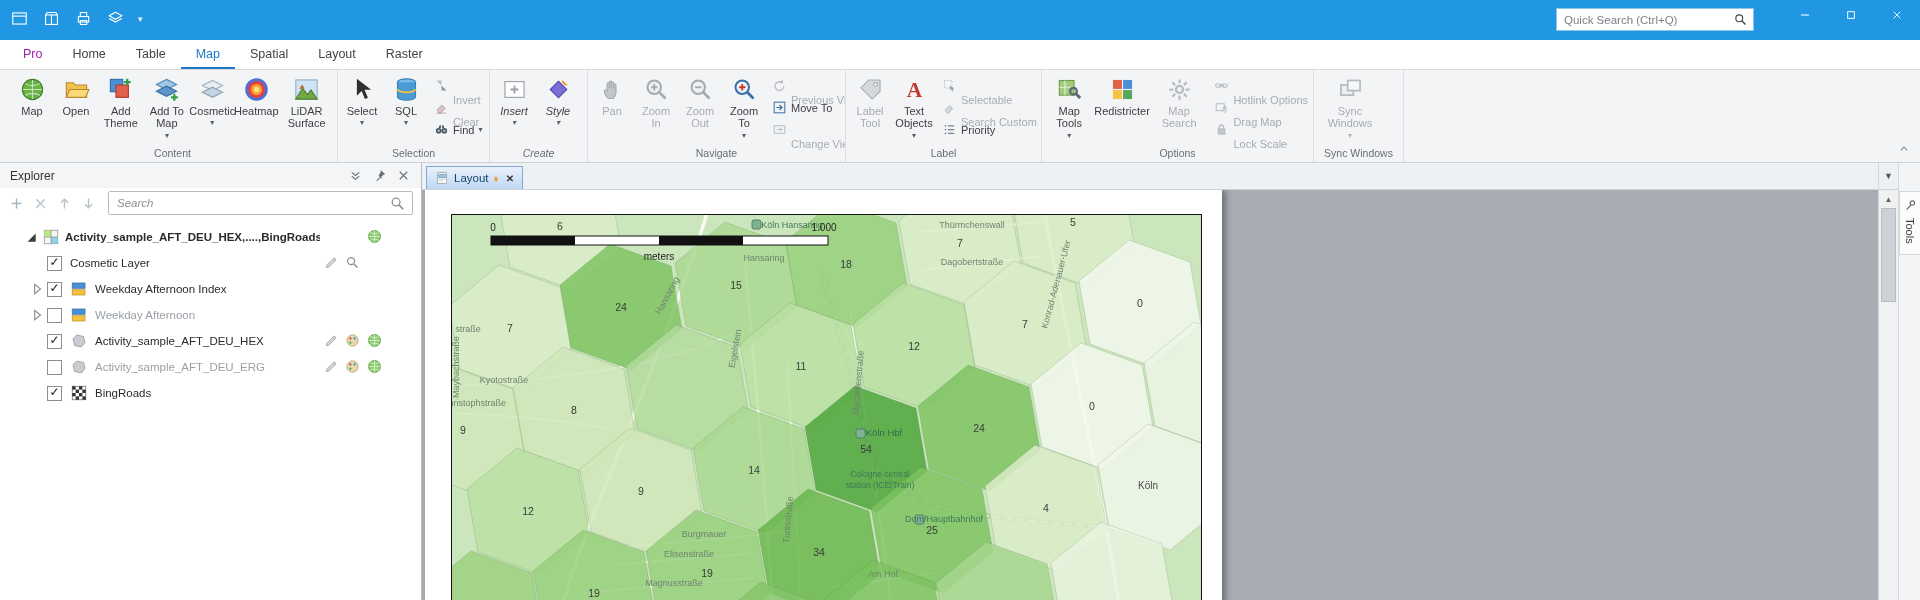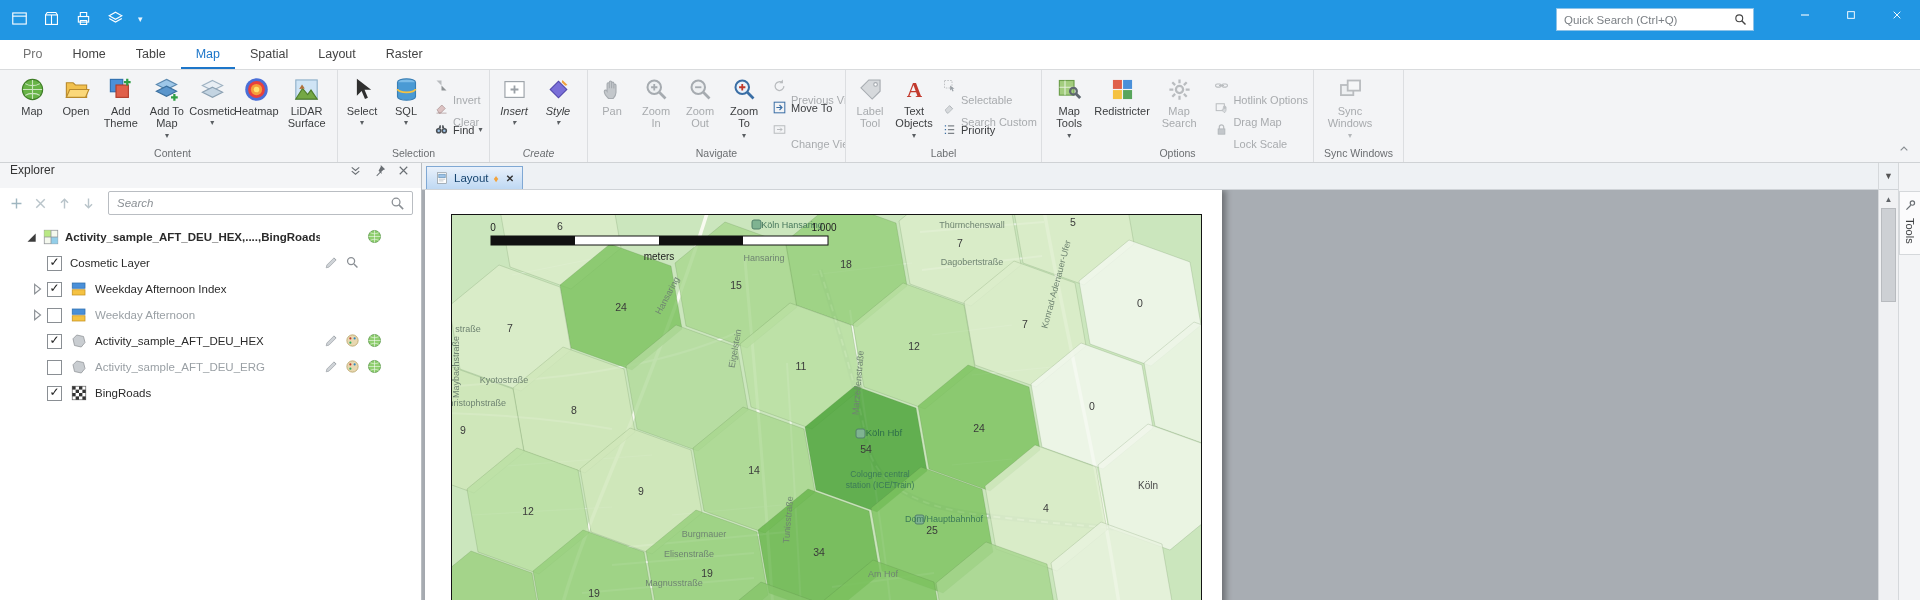--- a/index.html
+++ b/index.html
@@ -25,7 +25,7 @@
   .tabrow{position:absolute;top:40px;left:0;right:0;height:30px;background:#fff;
           border-bottom:1px solid #d9dbdd;display:flex;padding-left:8px;box-sizing:border-box;}
   .rtab{padding:0 15px;line-height:28px;font-size:12.5px;color:#444;white-space:nowrap;}
-  .rtab.pro{color:#737373;}
+  .rtab.pro{color:#a21caf;}
   .rtab.active{color:#1d76c9;border-bottom:2px solid #1d76c9;}
 
   

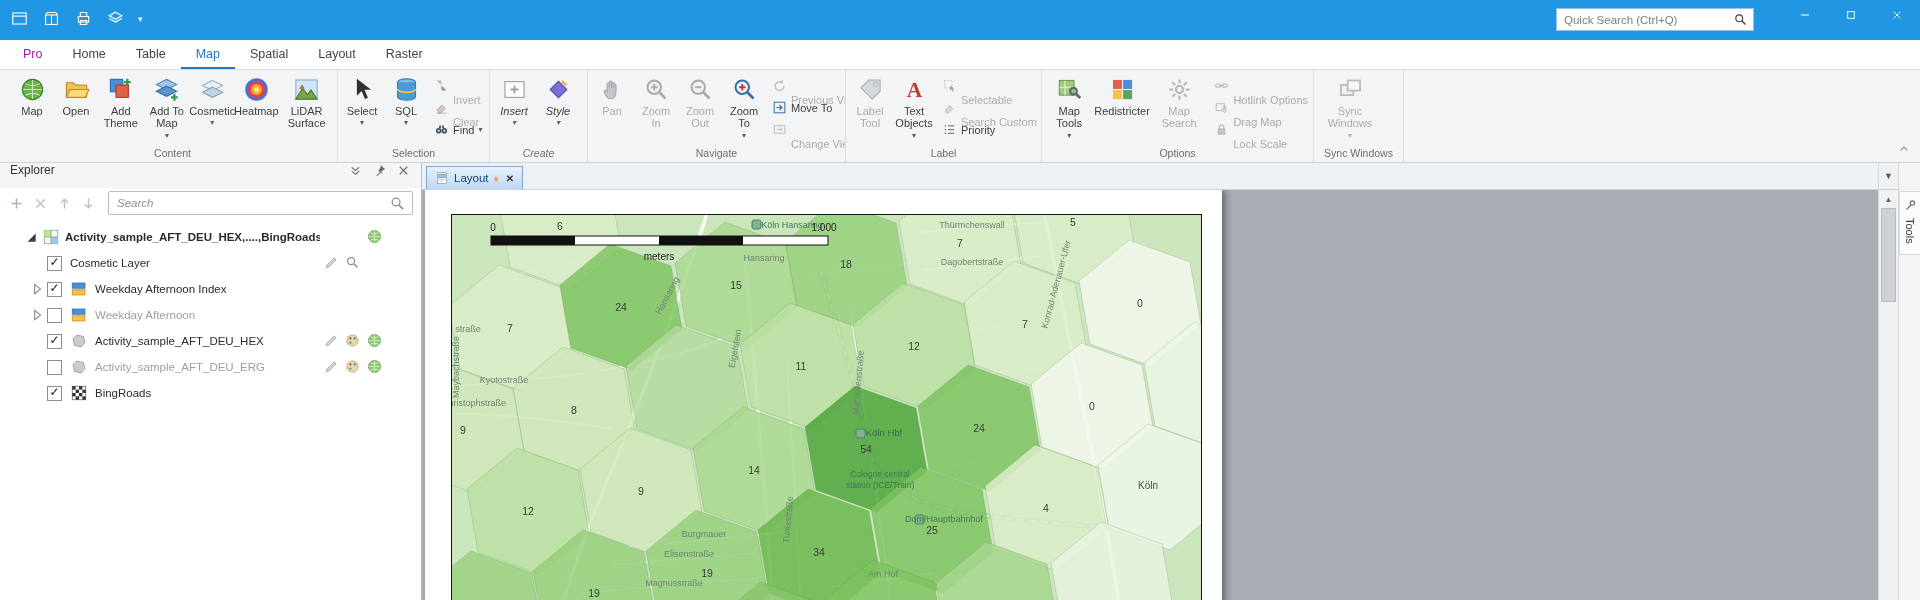--- a/index.html
+++ b/index.html
@@ -55,7 +55,7 @@
   
   .explorer{position:absolute;left:0;top:0;bottom:0;width:422px;background:#fff;
             border-right:1px solid #b9bdc1;box-sizing:border-box;}
-  .exp-header{height:25px;display:flex;background:#f4f5f7;}
+  .exp-header{height:25px;display:flex;align-items:center;background:#f4f5f7;}
   .exp-title{font-size:12px;color:#333;padding-left:10px;flex:1;}
   .exp-hicons{display:flex;gap:9px;padding-right:10px;}
   .exp-hicons .icon{width:15px;height:15px;}

